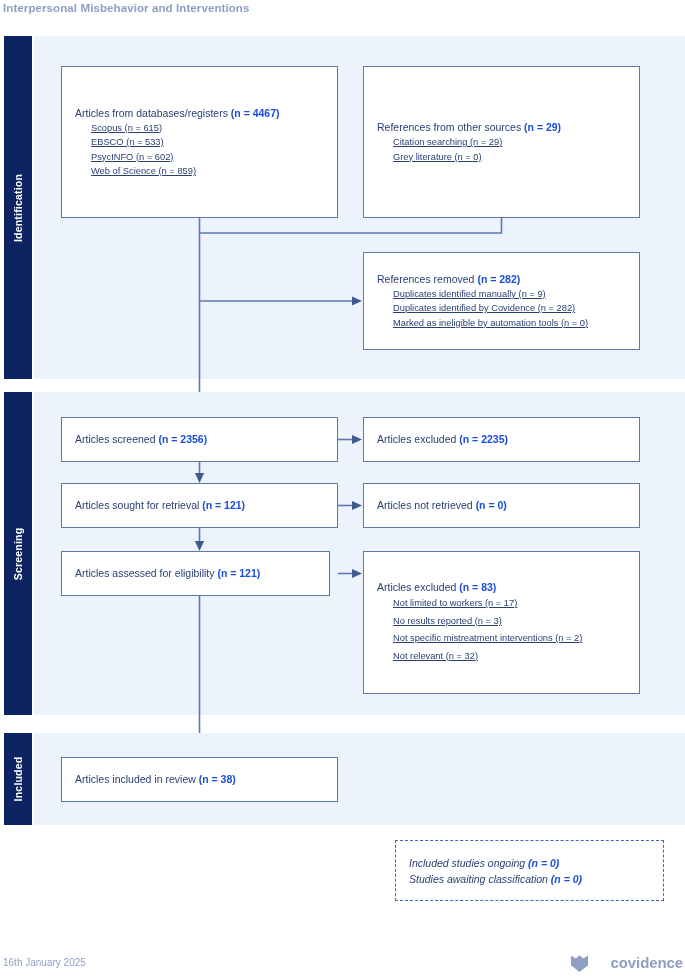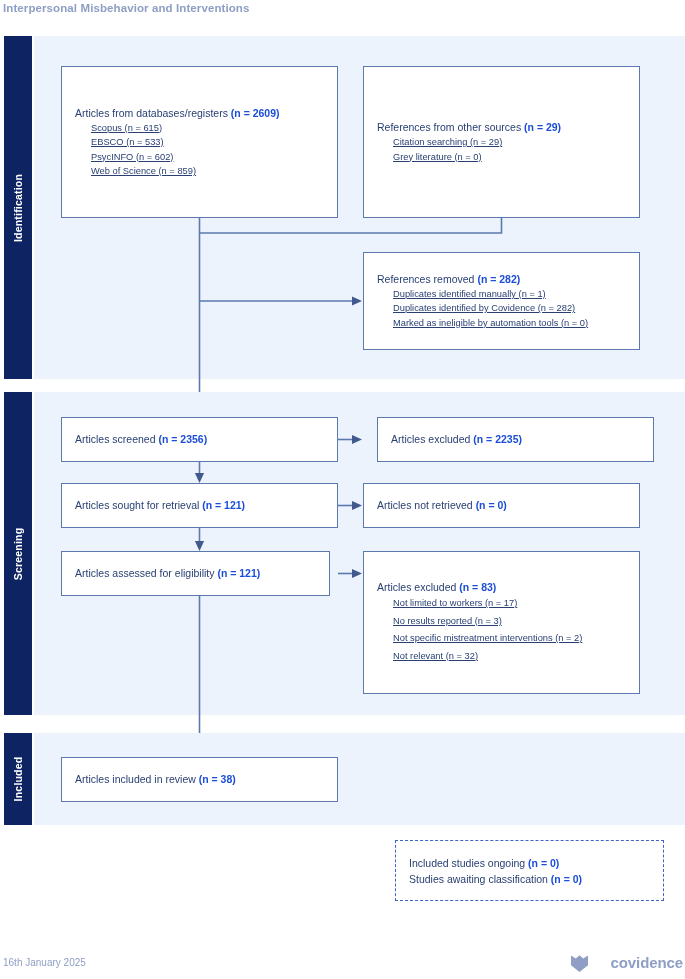--- a/index.html
+++ b/index.html
@@ -149,7 +149,7 @@
   <div class="node" style="left:61px; top:66px; width:277px; height:152px;">
     <div class="node-inner">
       <div class="node-head">
-        <span>Articles from databases/registers </span><span class="accent">(n = 2609)</span>
+        <span>Articles from databases/registers </span><span class="accent">(n = 4467)</span>
       </div>
       <div class="node-sub">Scopus (n = 615)</div>
       <div class="node-sub">EBSCO (n = 533)</div>

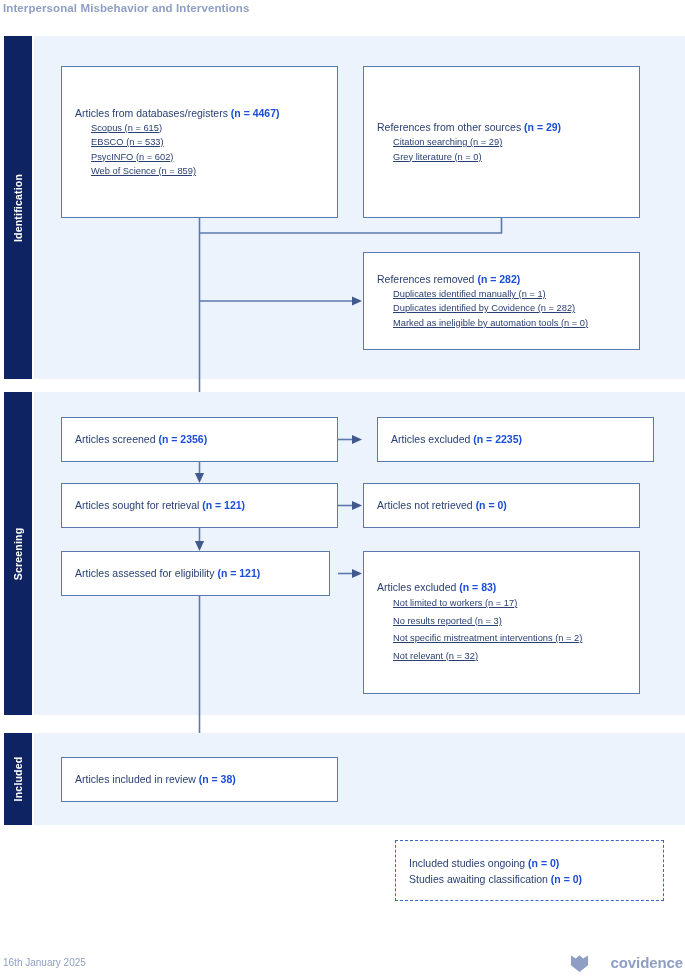--- a/index.html
+++ b/index.html
@@ -173,7 +173,7 @@
       <div class="node-head">
         <span>References removed </span><span class="accent">(n = 282)</span>
       </div>
-      <div class="node-sub">Duplicates identified manually (n = 1)</div>
+      <div class="node-sub">Duplicates identified manually (n = 9)</div>
       <div class="node-sub">Duplicates identified by Covidence (n = 282)</div>
       <div class="node-sub">Marked as ineligible by automation tools (n = 0)</div>
     </div>

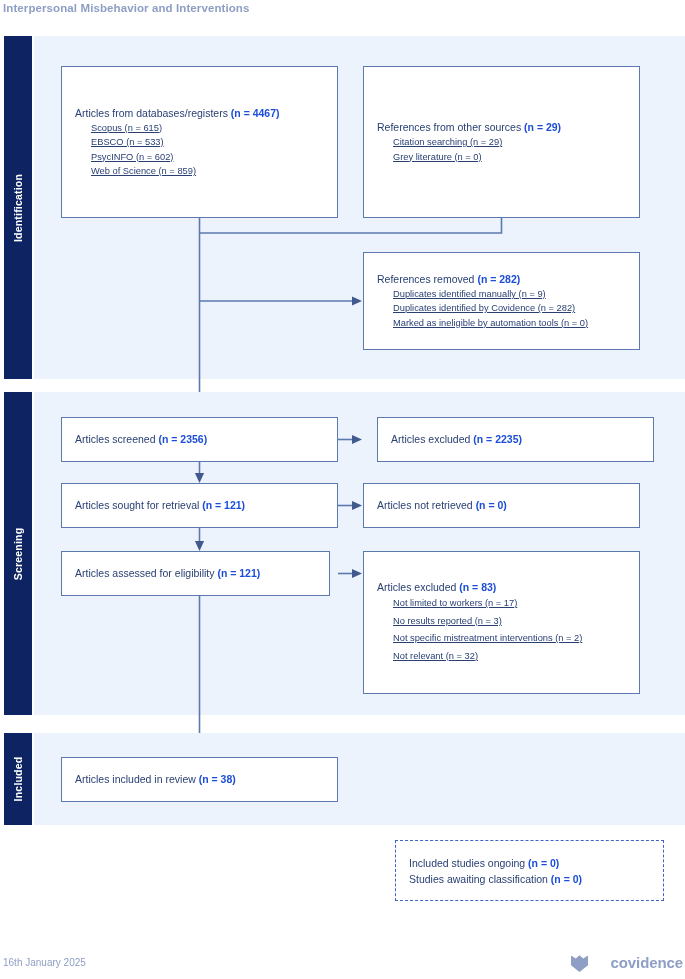--- a/index.html
+++ b/index.html
@@ -209,7 +209,7 @@
     </div>
   </div>
 
-  <div class="node" style="left:377px; top:417px; width:277px; height:45px;">
+  <div class="node" style="left:363px; top:417px; width:277px; height:45px;">
     <div class="node-inner">
       <div class="node-head">
         <span>Articles excluded </span><span class="accent">(n = 2235)</span>

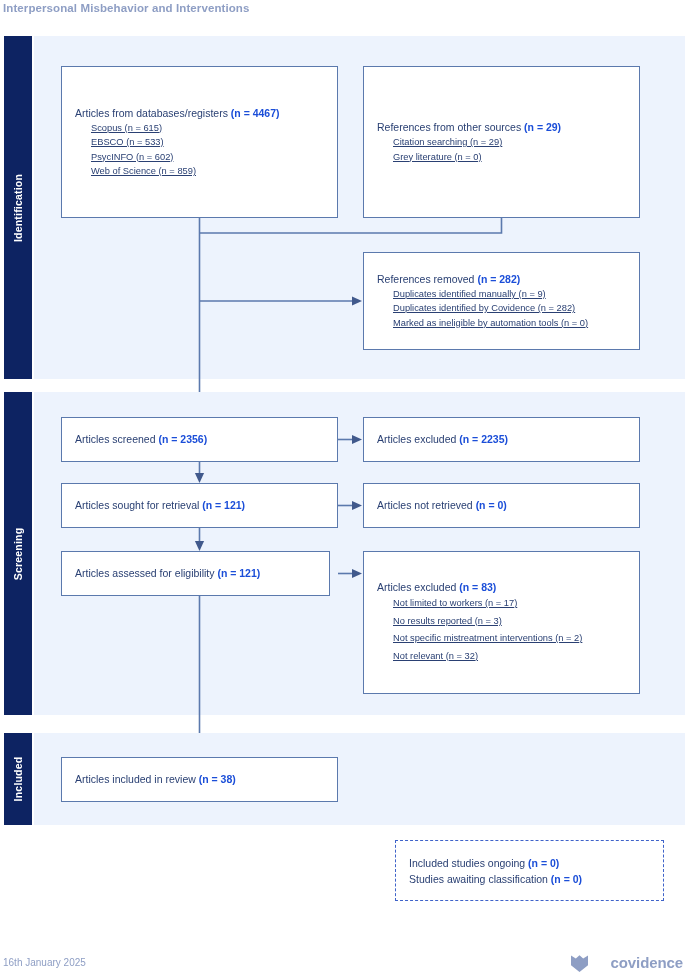--- a/index.html
+++ b/index.html
@@ -70,6 +70,7 @@
   .node.dashed {
     background: transparent;
     border: 1.4px dashed #3f63c9;
+    font-style: italic;
   }
   .node-inner {
     padding: 0 13px;

